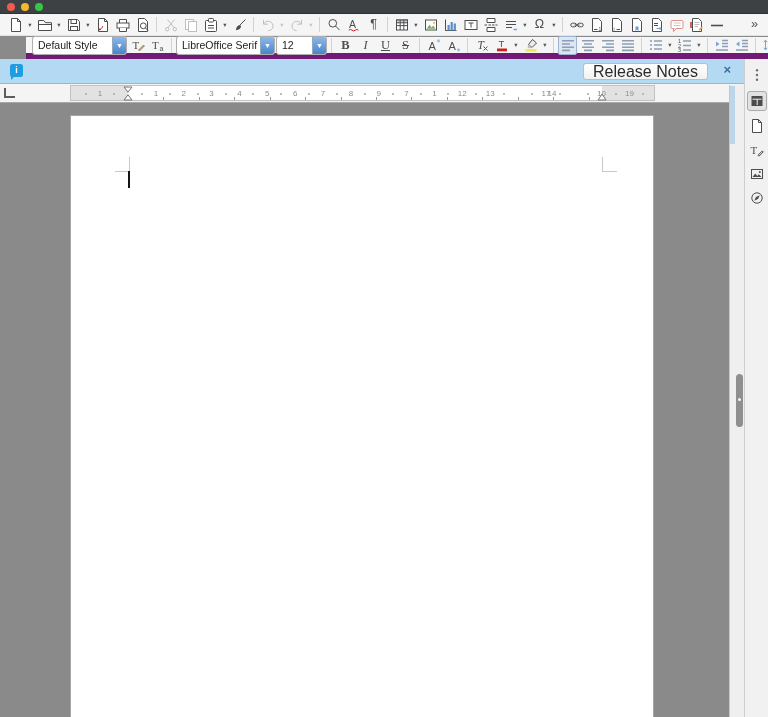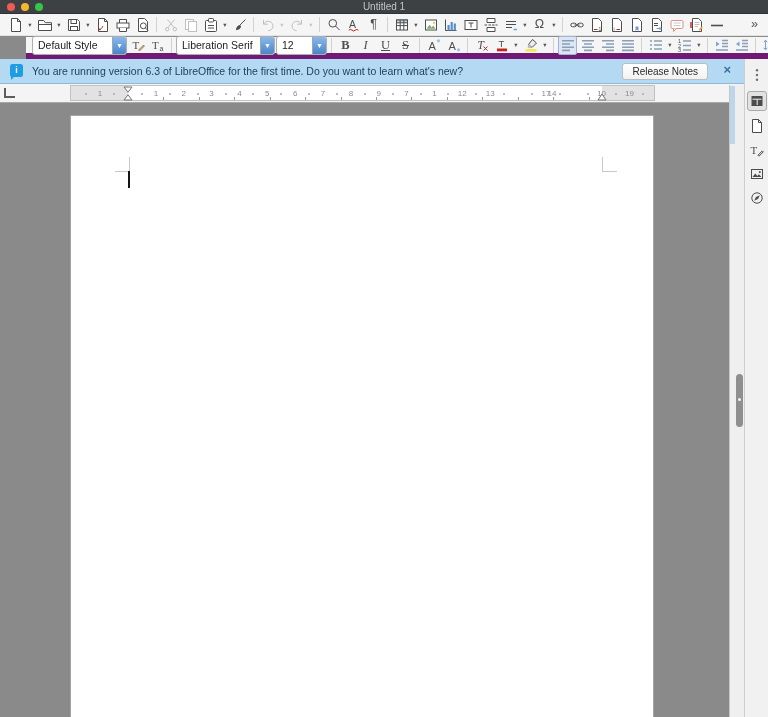--- a/index.html
+++ b/index.html
@@ -305,7 +305,6 @@
   <span class="tl close"></span>
   <span class="tl min"></span>
   <span class="tl max"></span>
-  <span class="title-text">Untitled 1</span>
 </div>
 
 <div class="toolbar" id="std-toolbar">

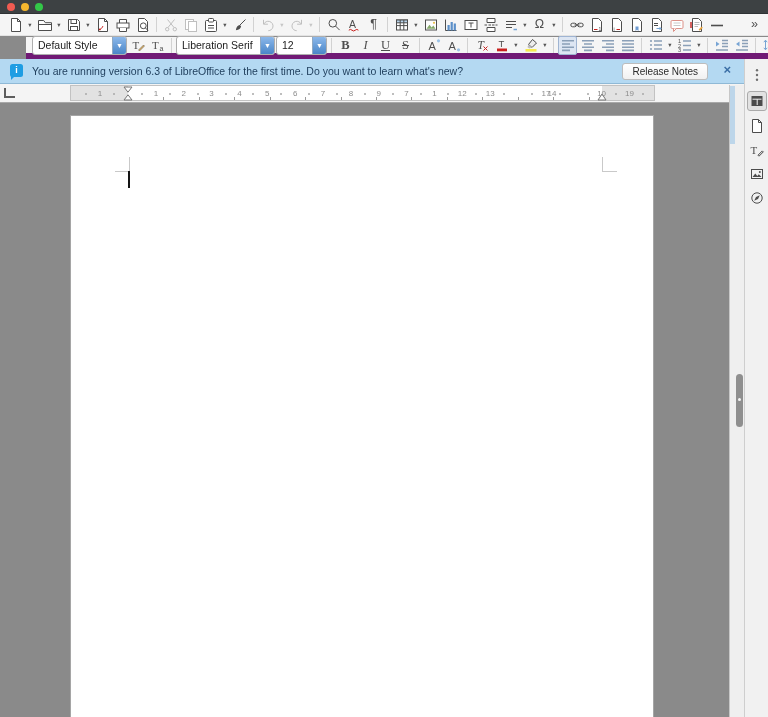--- a/index.html
+++ b/index.html
@@ -489,7 +489,7 @@
     </span>
     <span class="tsep"></span>
     <span class="combo">
-      <span class="combo-text" style="width: 74px;">Liberation Serif</span>
+      <span class="combo-text" style="width: 74px;">LibreOffice Serif</span>
       <span class="combo-btn">▼</span>
     </span>
     <span class="combo">

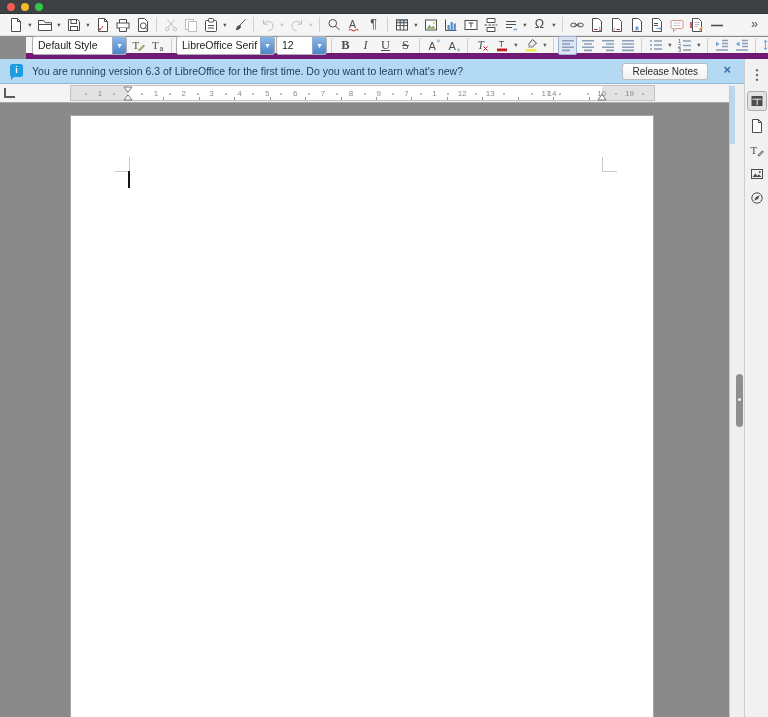--- a/index.html
+++ b/index.html
@@ -595,7 +595,6 @@
 
 <div class="infobar">
   <span class="info-icon">i</span>
-  <span class="info-msg">You are running version 6.3 of LibreOffice for the first time. Do you want to learn what's new?</span>
   <span class="release-btn">Release Notes</span>
   <span class="infobar-close">×</span>
 </div>

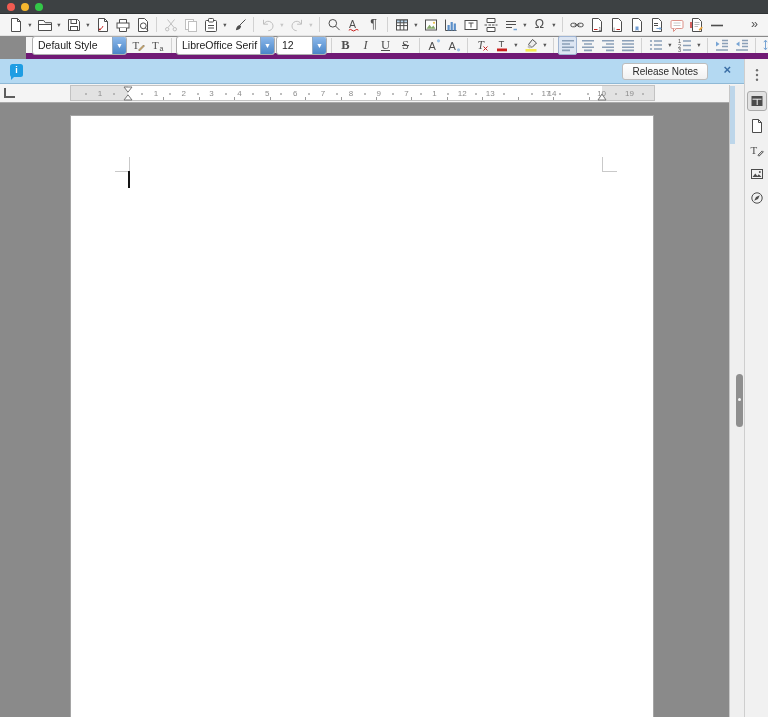--- a/index.html
+++ b/index.html
@@ -40,7 +40,7 @@
   .info-icon{position:absolute;left:10px;top:5px;width:13px;height:13px;background:#1e9de3;border-radius:2.5px;color:#fff;font-size:9px;font-weight:bold;text-align:center;line-height:13px;}
   .info-icon:after{content:"";position:absolute;left:1px;bottom:-3px;border:3px solid transparent;border-top-color:#1e9de3;border-left-color:#1e9de3;}
   .info-msg{position:absolute;left:32px;top:6px;font-size:10.5px;color:#1d3c5a;}
-  .release-btn{position:absolute;right:36px;top:4px;height:15px;padding:0 9px;background:linear-gradient(#ffffff,#f1f1f1);border:1px solid #bdbdbd;border-radius:3px;font-size:10px;color:#2a2a2a;line-height:15px;}
+  .release-btn{position:absolute;right:36px;top:4px;height:15px;padding:0 9px;background:linear-gradient(#ffffff,#f1f1f1);border:1px solid #bdbdbd;border-radius:3px;font-size:16px;color:#2a2a2a;line-height:15px;}
   .infobar-close{position:absolute;right:13px;top:3px;font-size:13px;font-weight:bold;color:#3a6ea5;}
   
   .ruler-row{position:absolute;left:0;top:84px;width:744px;height:19px;background:#f4f4f4;border-bottom:1px solid #a8a8a8;box-sizing:border-box;}

